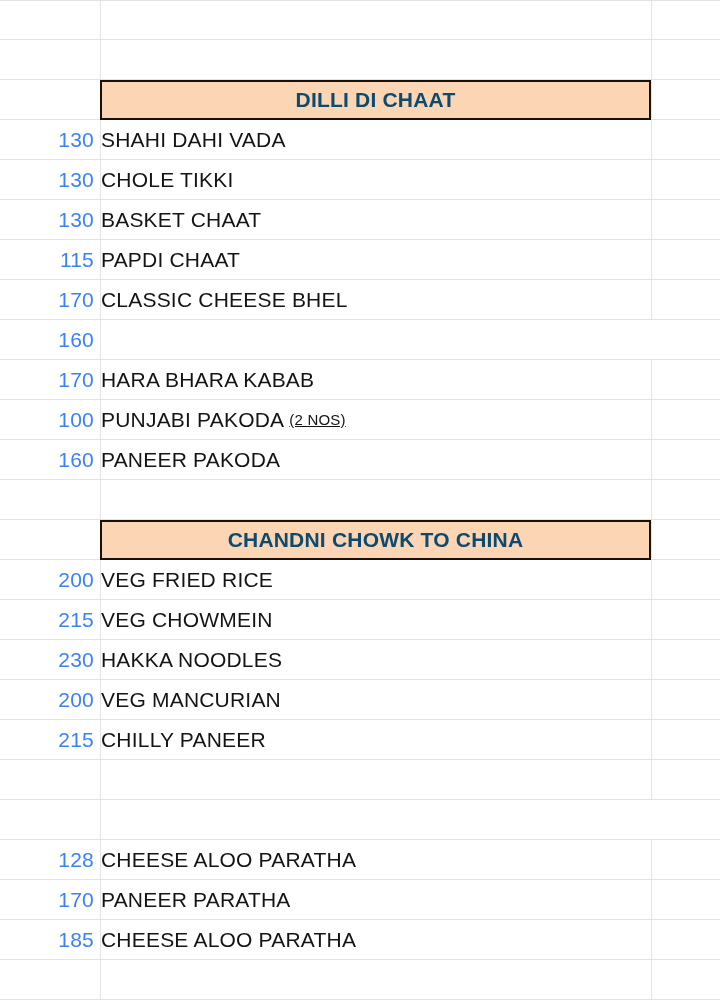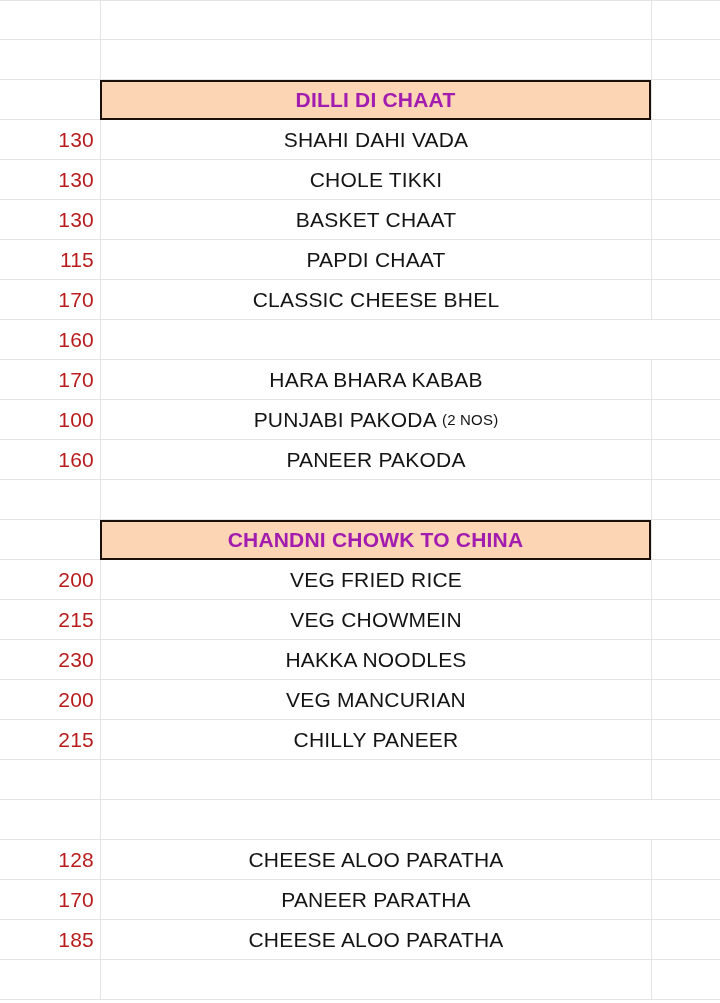--- a/index.html
+++ b/index.html
@@ -84,7 +84,7 @@
     border: 2px solid #1a1008;
     font-weight: bold;
     font-size: 21px;
-    color: #a21caf;
+    color: #0c4a6e;
     letter-spacing: 0.2px;
     white-space: nowrap;
   }

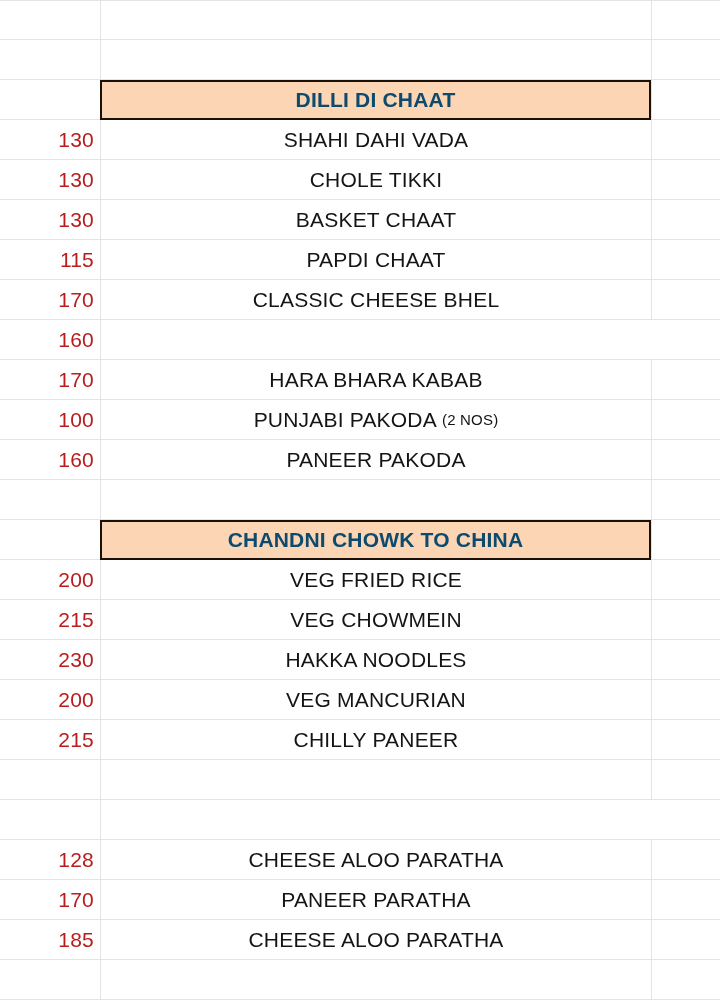--- a/index.html
+++ b/index.html
@@ -39,7 +39,7 @@
     justify-content: flex-end;
     padding-right: 6px;
     font-size: 21px;
-    color: #b91c1c;
+    color: #3b82f6;
     letter-spacing: 0.2px;
   }
 

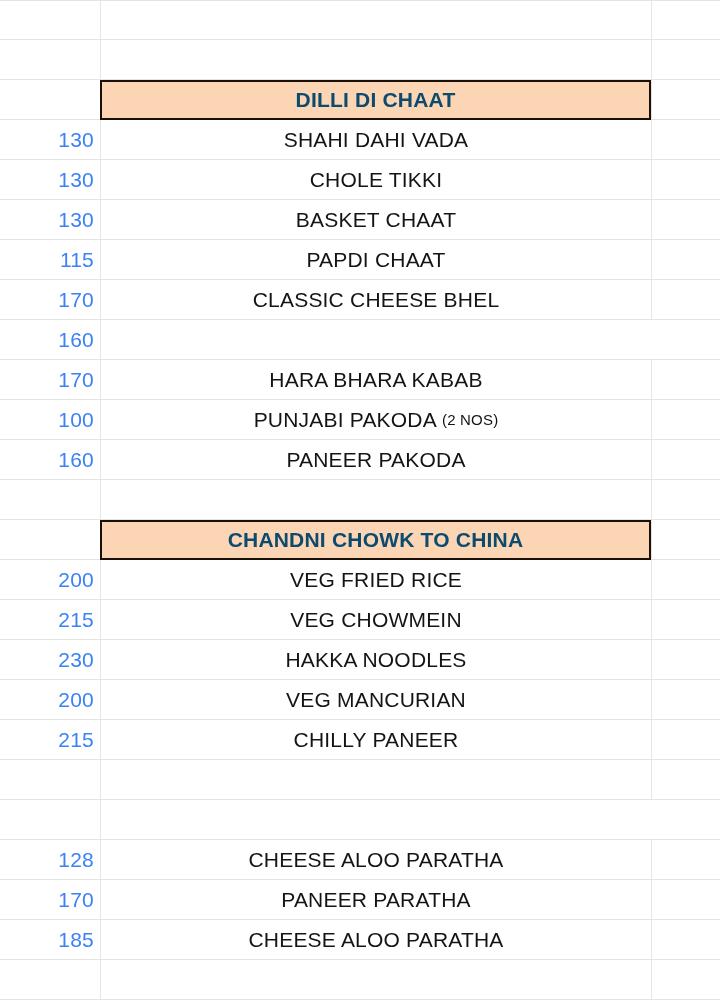--- a/index.html
+++ b/index.html
@@ -49,7 +49,7 @@
     min-width: 551px;
     display: flex;
     align-items: center;
-    justify-content: center;
+    justify-content: flex-start;
     border-left: 1.5px solid #e4e4e4;
     font-size: 21px;
     color: #141414;

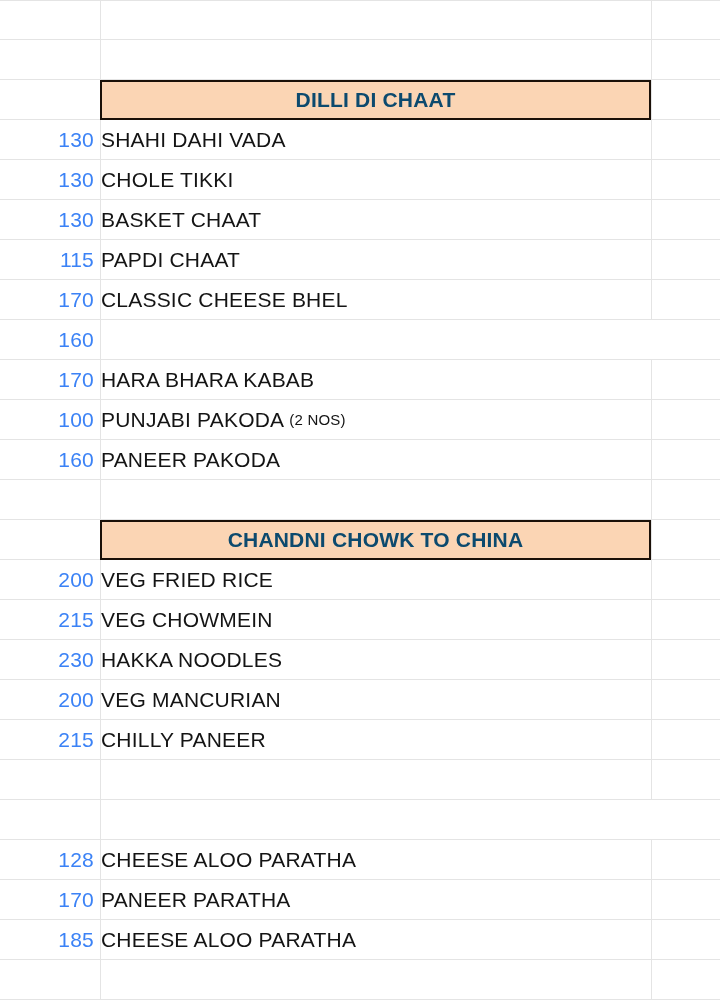--- a/index.html
+++ b/index.html
@@ -60,6 +60,7 @@
     font-size: 15px;
     margin-left: 5px;
     letter-spacing: 0.2px;
+    text-decoration: underline;
   }
 
   

